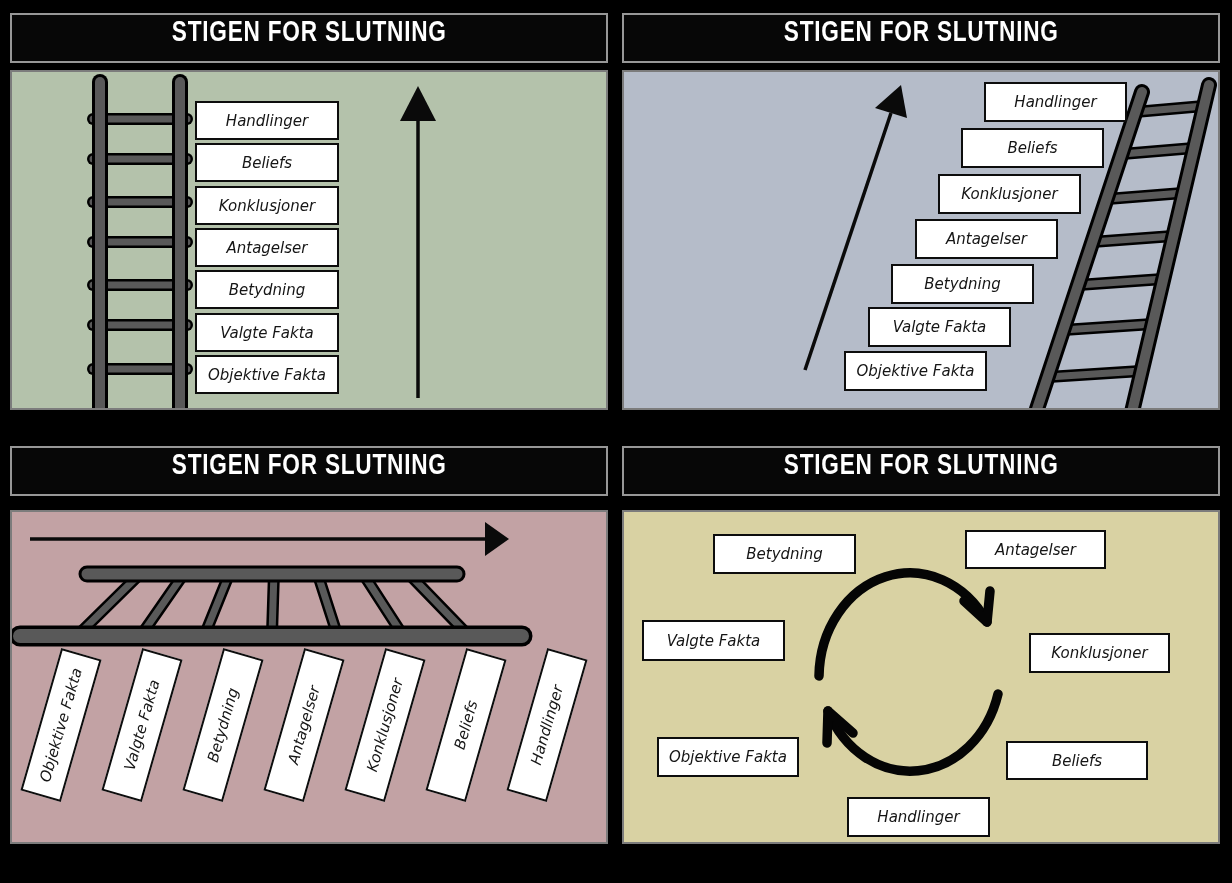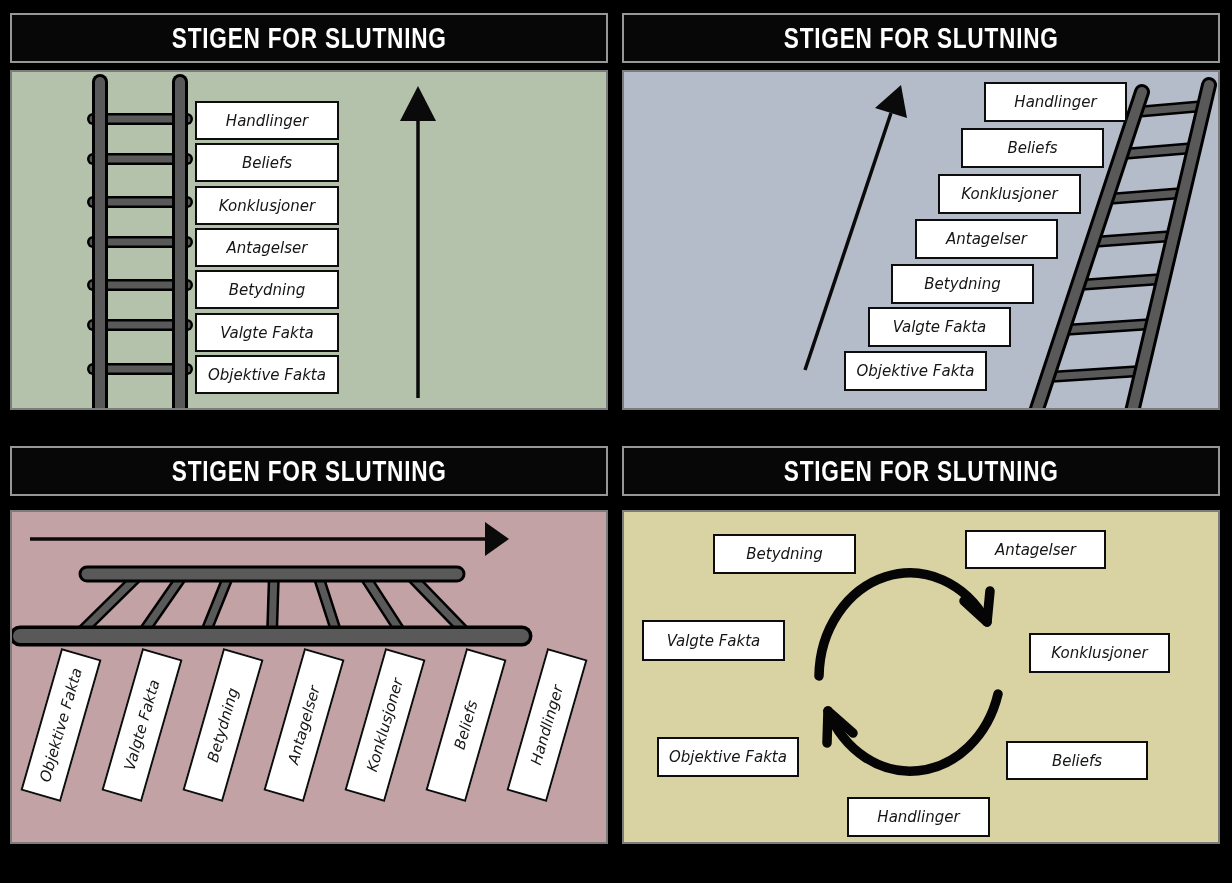--- a/index.html
+++ b/index.html
@@ -7,7 +7,7 @@
           font-family:"DejaVu Sans",sans-serif;}
   .title-bar{position:absolute;width:598px;height:50px;background:#070707;
              border:2px solid #979797;box-sizing:border-box;
-             display:flex;align-items:center;justify-content:center;}
+             display:flex;justify-content:center;}
   .title-text{color:#fff;font-family:"Liberation Sans",sans-serif;font-weight:700;
               font-size:29px;letter-spacing:1px;transform:scaleX(0.78);white-space:nowrap;}
   .cell-content{position:absolute;width:598px;border:2px solid #7c7c7c;

